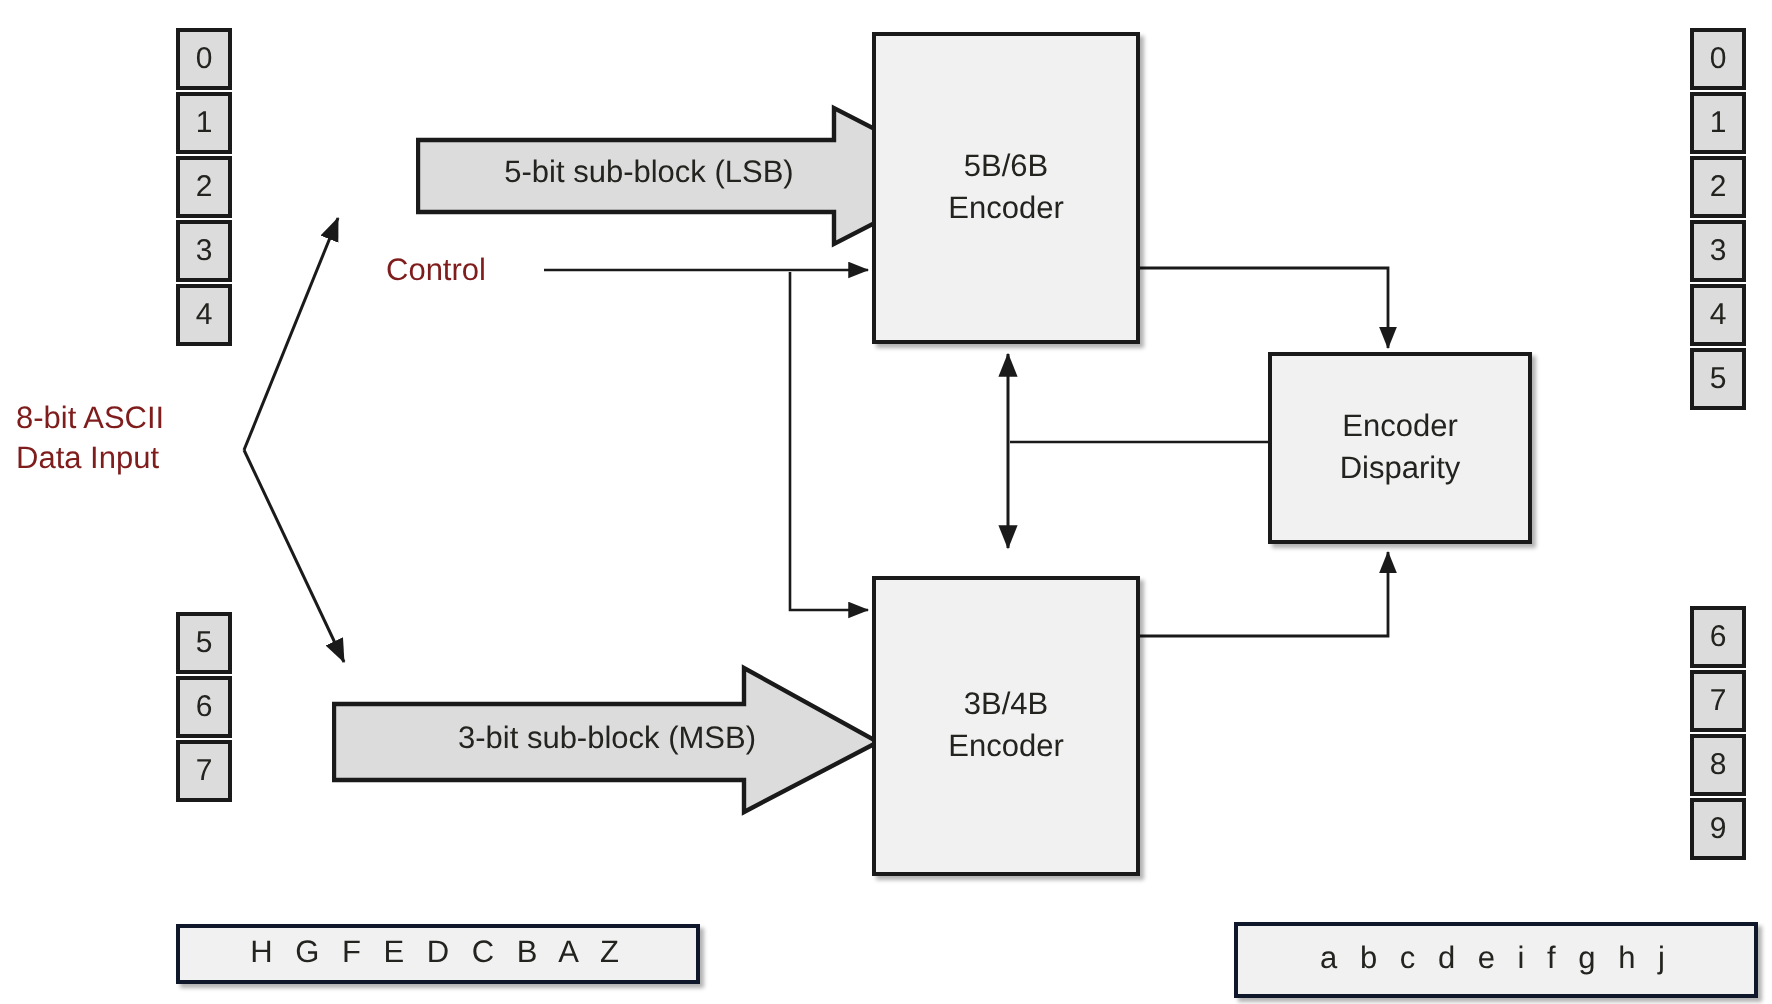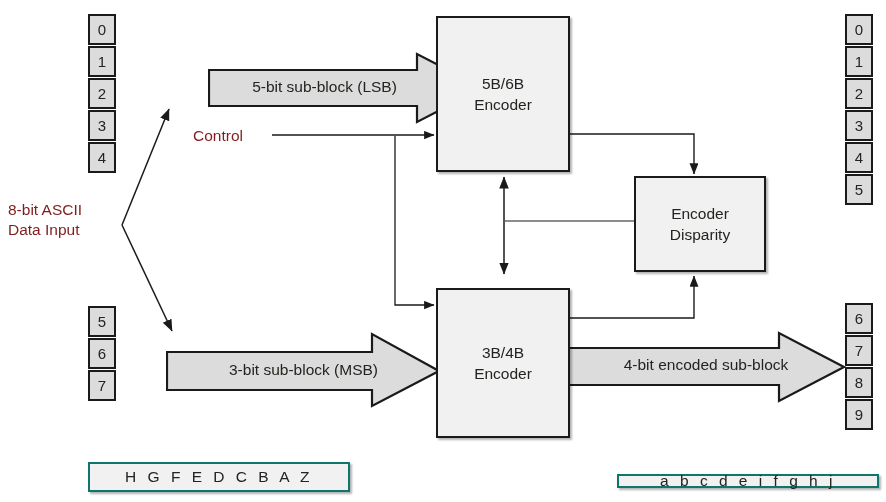--- a/index.html
+++ b/index.html
@@ -191,12 +191,6 @@
   </div>
 
 
-  <div class="block-arrow" style="left:566px; top:331px; width:280px; height:72px;">
-    <svg width="280" height="72" viewBox="0 0 280 72" xmlns="http://www.w3.org/2000/svg">
-      <path d="M1,17 L213,17 L213,2 L278,36 L213,70 L213,54 L1,54 Z" fill="#dcdcdc" stroke="#1a1a1a" stroke-width="2.2" stroke-linejoin="miter"></path>
-    </svg>
-    <div class="ba-label" style="top:25px; padding-right:60px;">4-bit encoded sub-block</div>
-  </div>
 
   <div class="proc-box" style="left:436px; top:16px; width:134px; height:156px;">
     <div>5B/6B</div>

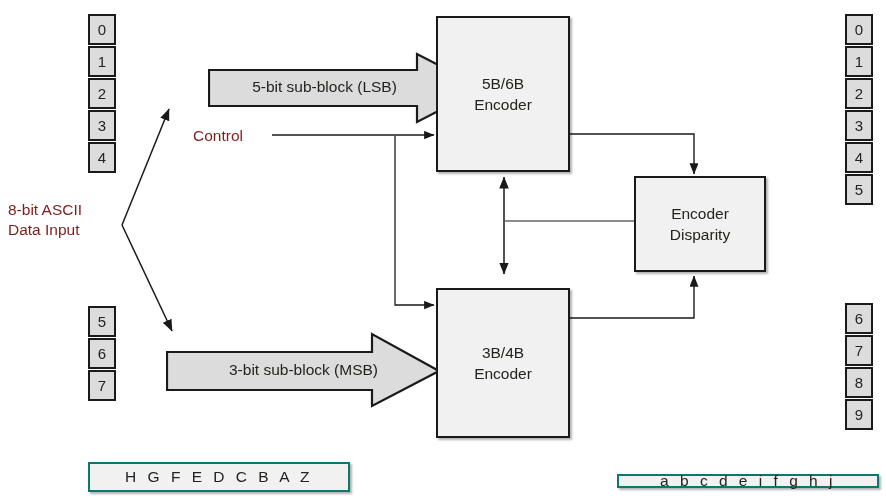--- a/index.html
+++ b/index.html
@@ -88,7 +88,7 @@
     position: absolute;
     box-sizing: border-box;
     background: #f1f1f1;
-    border: 2px solid #0f766e;
+    border: 2px solid #0f172a;
     box-shadow: 2px 2px 2px rgba(0,0,0,0.30);
     color: #23231f;
     font-size: 15.5px;

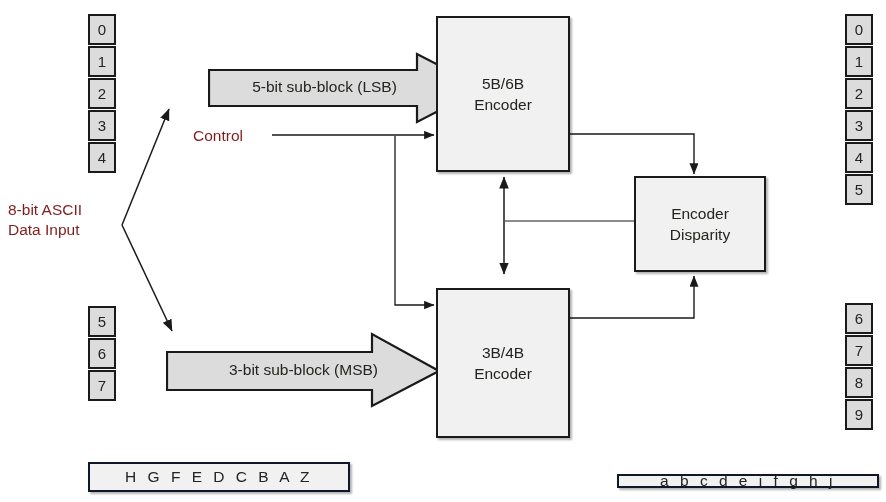--- a/index.html
+++ b/index.html
@@ -209,7 +209,7 @@
 
   <div class="bitbar" style="left:88px; top:462px; width:262px; height:30px;">H G F E D C B A Z</div>
 
-  <div class="bitbar" style="left:617px; top:474px; width:262px; height:14px;">a b c d e i f g h j</div>
+  <div class="bitbar" style="left:617px; top:461px; width:262px; height:38px;">a b c d e i f g h j</div>
 
 </div>
 

